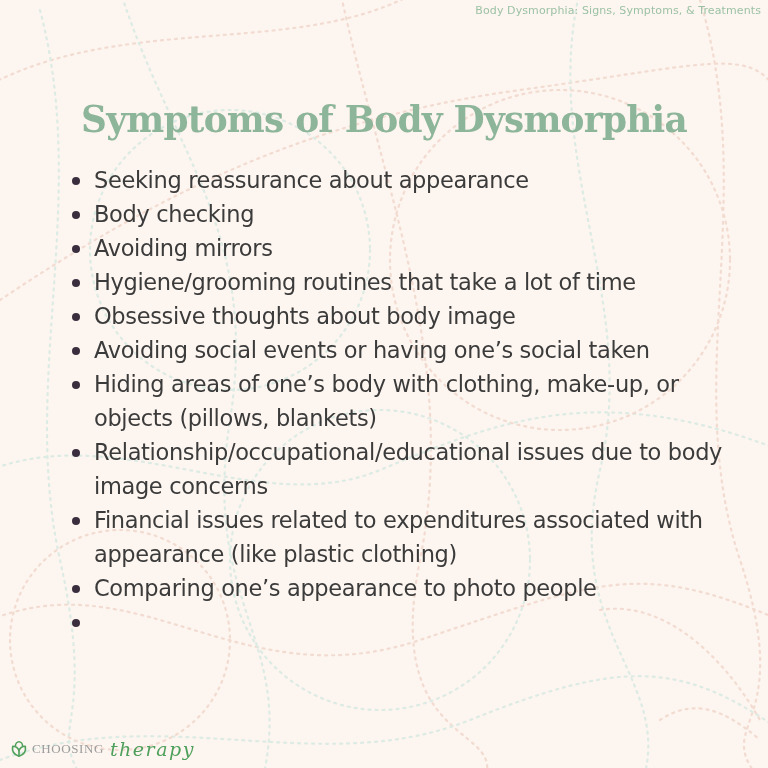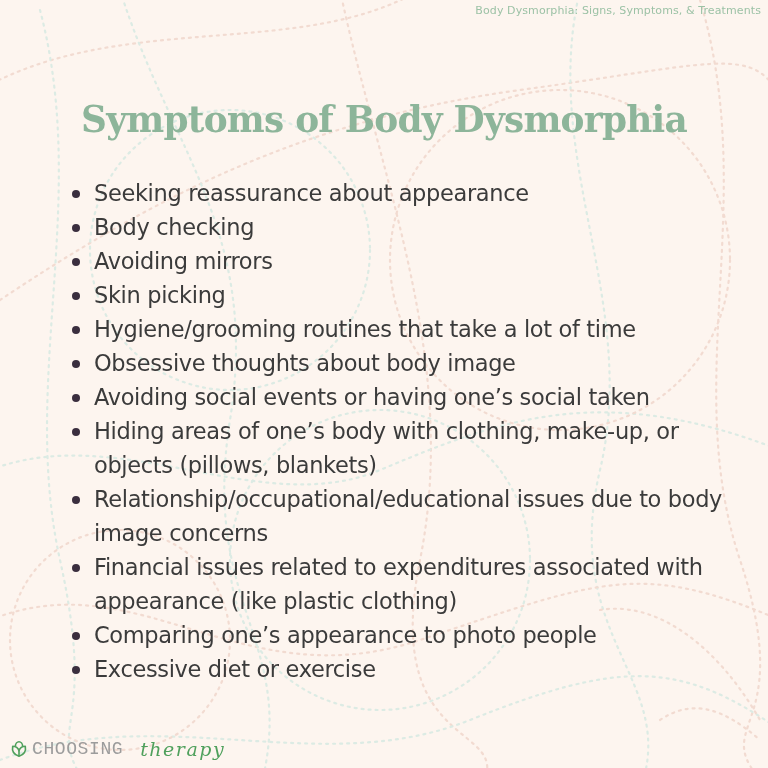--- a/index.html
+++ b/index.html
@@ -26,7 +26,7 @@
     z-index: 2;
   }
   .list {
-    position: absolute; top: 176px; left: 72px; width: 680px;
+    position: absolute; top: 163px; left: 72px; width: 680px;
     margin: 0; padding: 0; list-style: none;
     z-index: 2;
   }

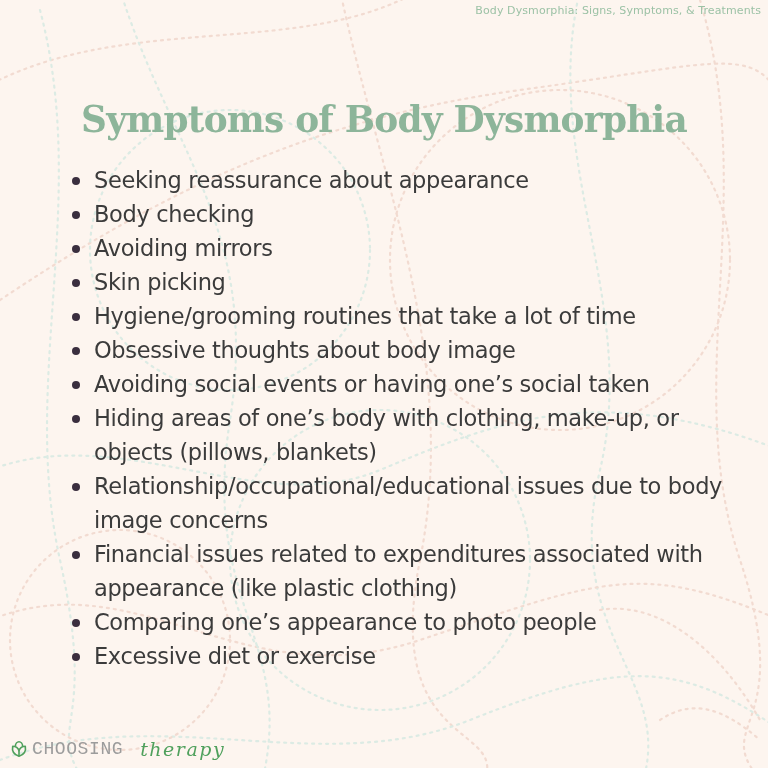--- a/index.html
+++ b/index.html
@@ -92,7 +92,6 @@
   <li><span class="bullet"></span><span>Seeking reassurance about appearance</span></li>
   <li><span class="bullet"></span><span>Body checking</span></li>
   <li><span class="bullet"></span><span>Avoiding mirrors</span></li>
-  <li><span class="bullet"></span><span>Skin picking</span></li>
   <li><span class="bullet"></span><span>Hygiene/grooming routines that take a lot of time</span></li>
   <li><span class="bullet"></span><span>Obsessive thoughts about body image</span></li>
   <li><span class="bullet"></span><span>Avoiding social events or having one’s social taken</span></li>

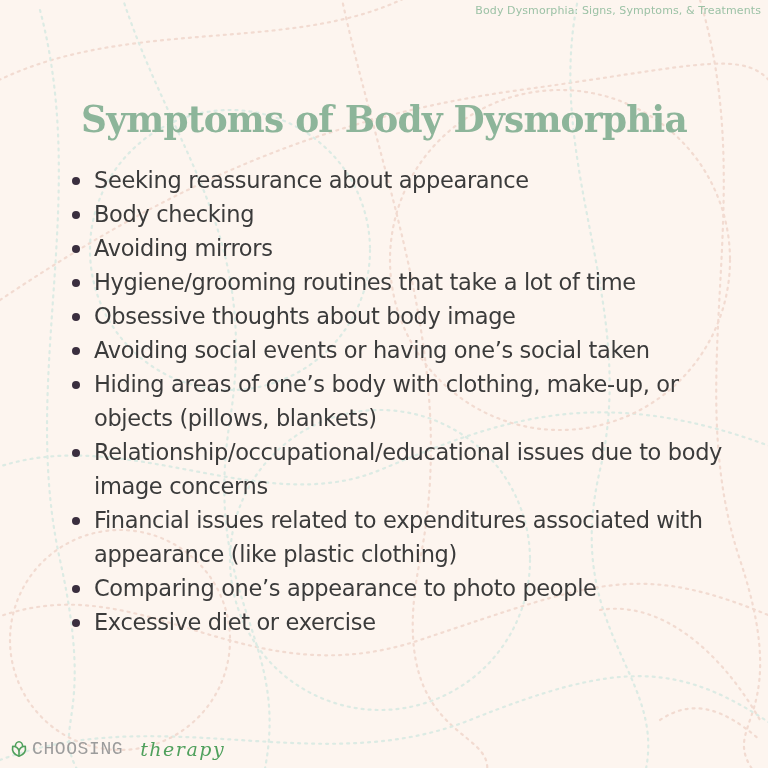--- a/index.html
+++ b/index.html
@@ -99,7 +99,7 @@
   <li><span class="bullet"></span><span>Relationship/occupational/educational issues due to body image concerns</span></li>
   <li><span class="bullet"></span><span>Financial issues related to expenditures associated with appearance (like plastic clothing)</span></li>
   <li><span class="bullet"></span><span>Comparing one’s appearance to photo people</span></li>
-  <li><span class="bullet"></span><span>Excessive diet or exercise</span></li>
+  <li><span class="bullet"></span></li>
 </ul>
 
 <div class="logo">

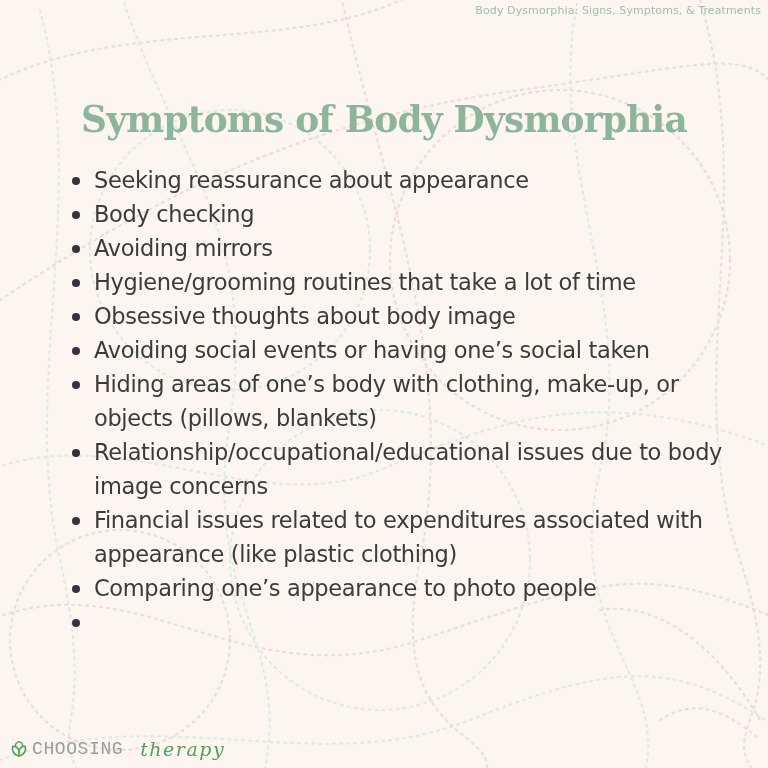--- a/index.html
+++ b/index.html
@@ -51,8 +51,8 @@
   }
   .logo-mark { width: 18px; height: 18px; }
   .logo-choosing {
-    font-family: Liberation Mono, monospace;
-    font-size: 18px; color: #9c9c9c; letter-spacing: 0.6px;
+    font-family: Liberation Serif, serif;
+    font-size: 13px; color: #9c9c9c; letter-spacing: 0.6px;
   }
   .logo-therapy {
     font-family: "DejaVu Serif", serif;

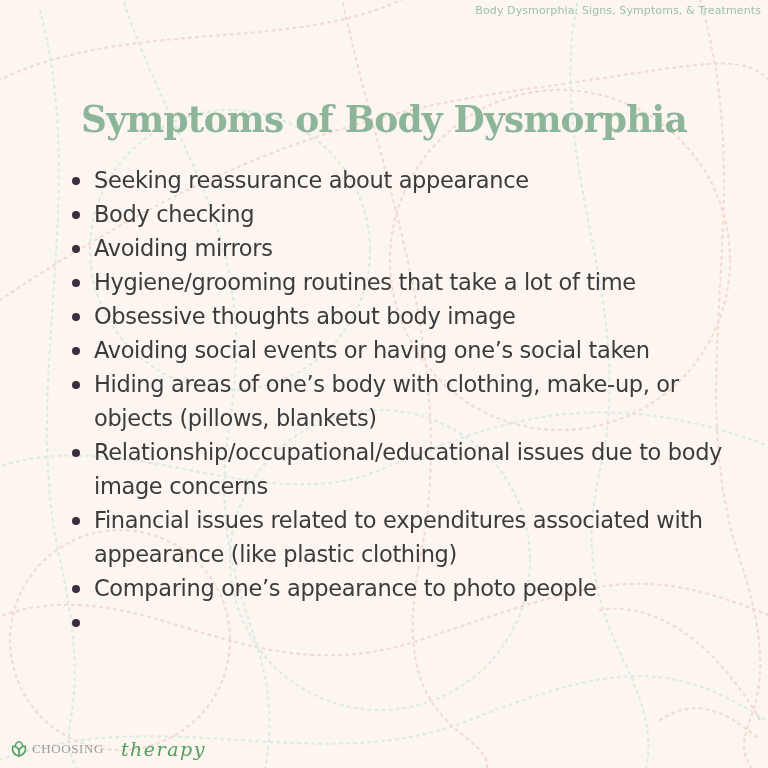--- a/index.html
+++ b/index.html
@@ -57,7 +57,7 @@
   .logo-therapy {
     font-family: "DejaVu Serif", serif;
     font-style: italic; font-size: 19px; color: #4fa05c;
-    letter-spacing: 1.5px; margin-left: 13px;
+    letter-spacing: 1.5px; margin-left: 2px;
   }
 </style>
 </head>

